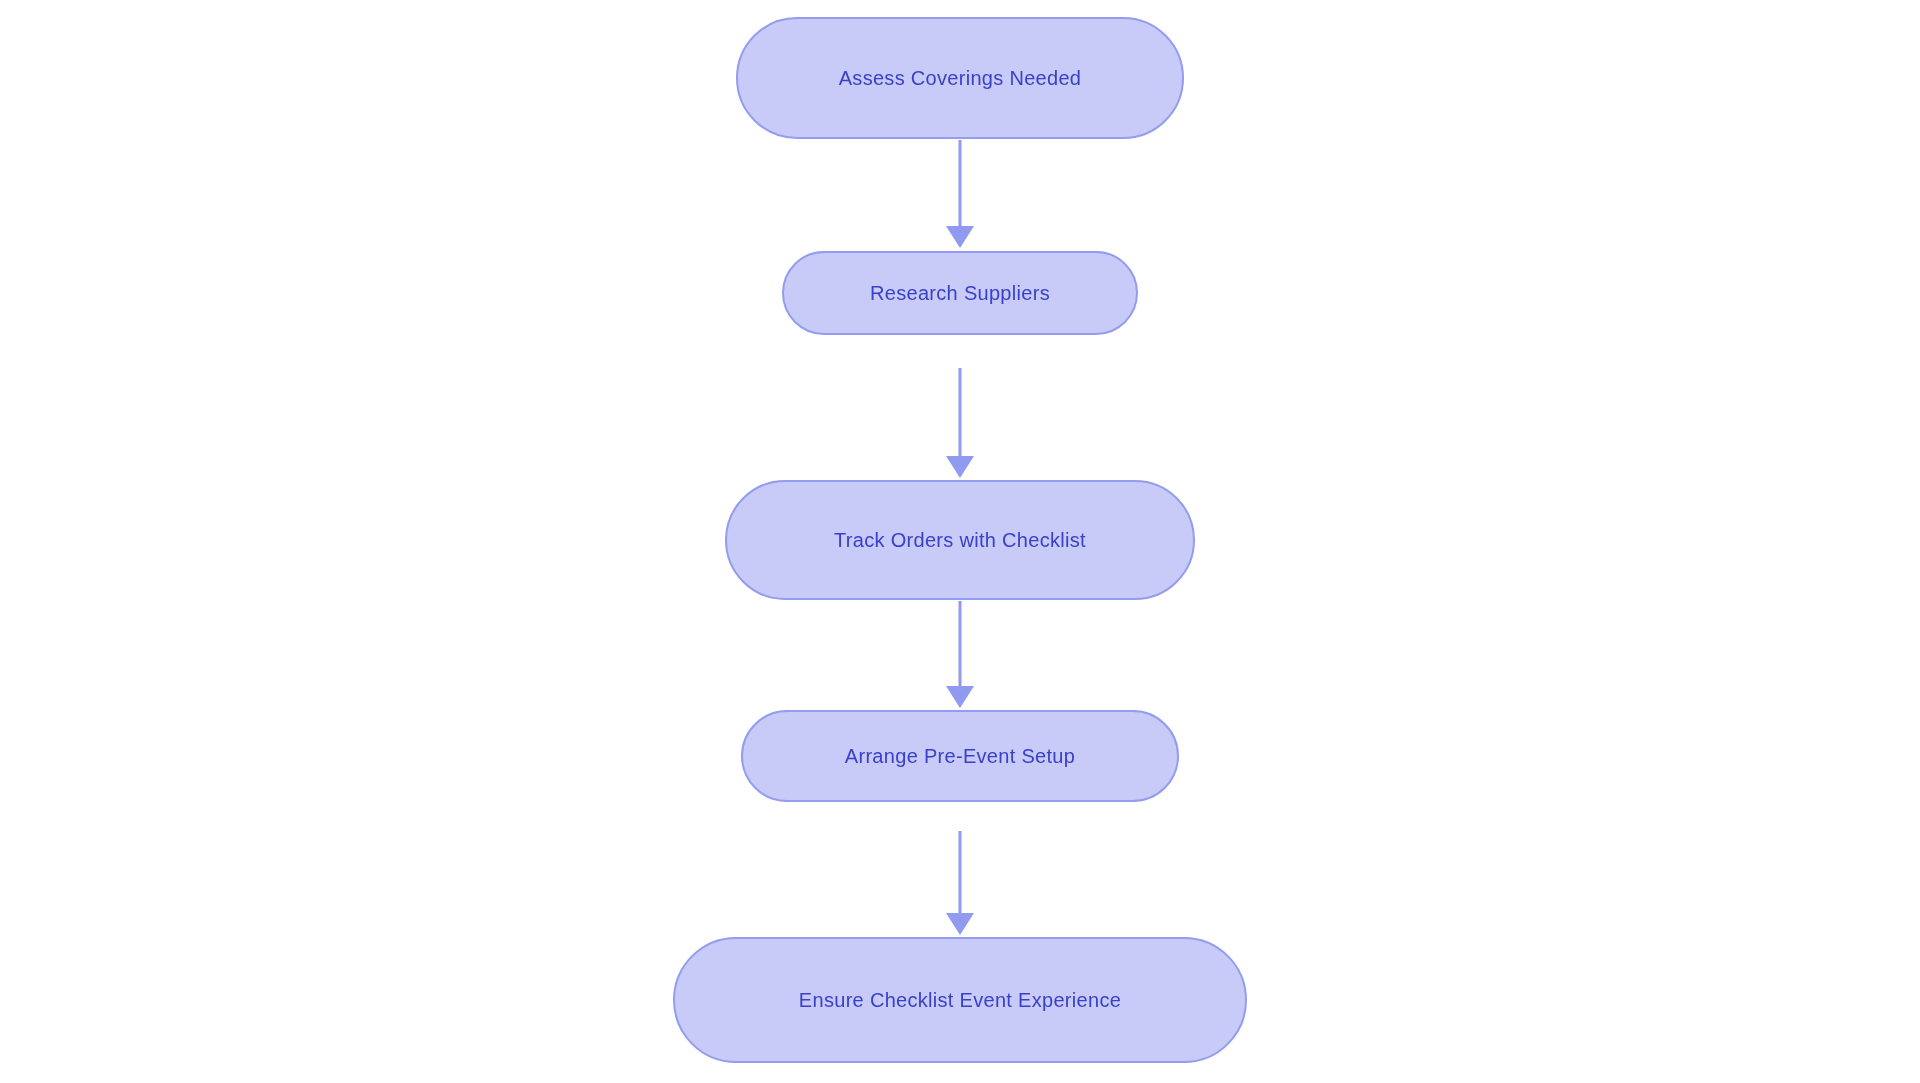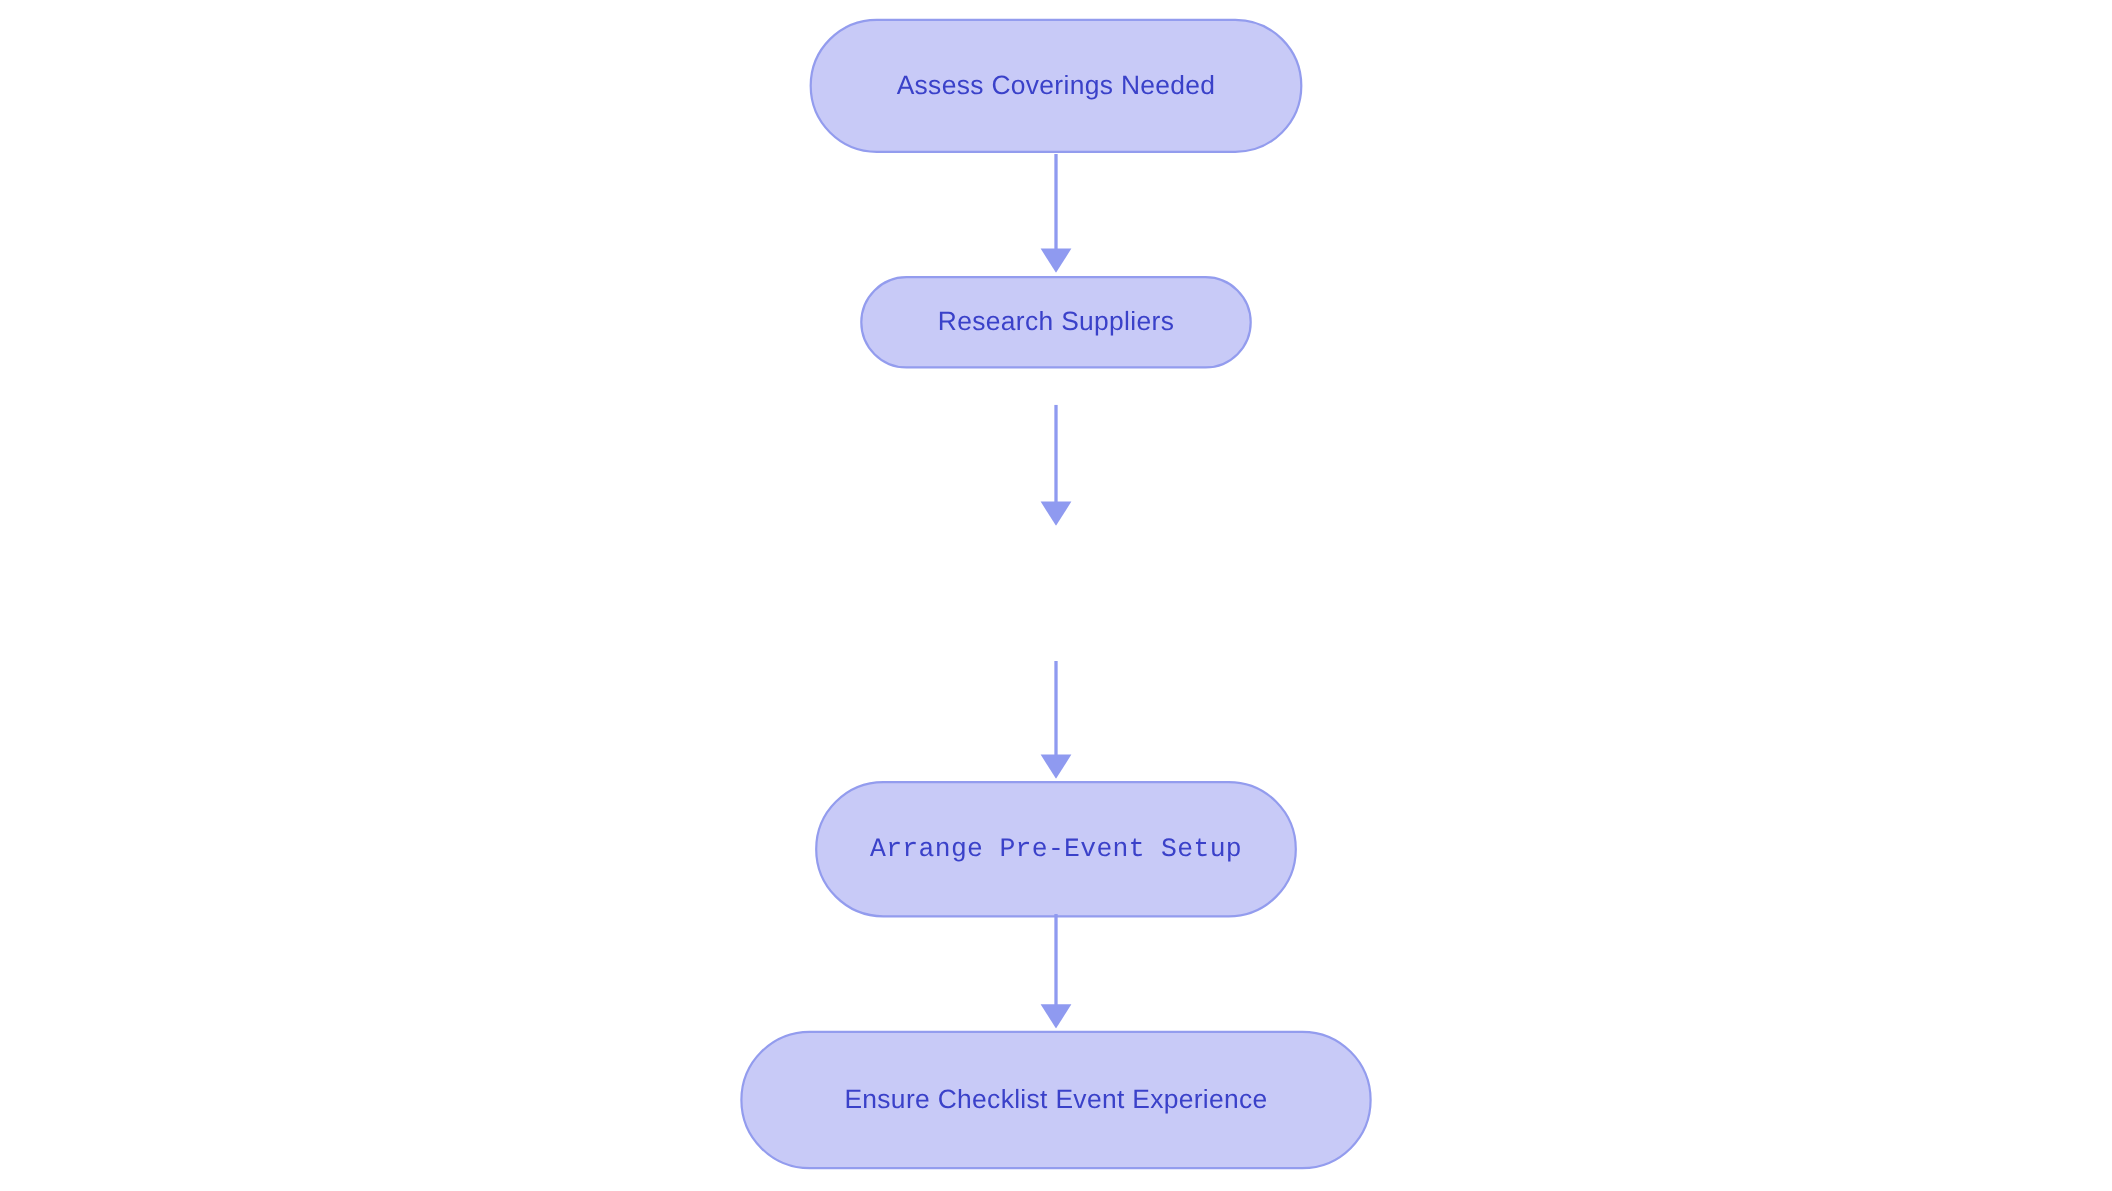--- a/index.html
+++ b/index.html
@@ -31,7 +31,7 @@
     border: 2px solid var(--node-border);
     border-radius: 70px;
     color: var(--node-text);
-    font-size: 24px;
+    font-size: 20px;
     letter-spacing: 0.3px;
     white-space: nowrap;
     text-align: center;

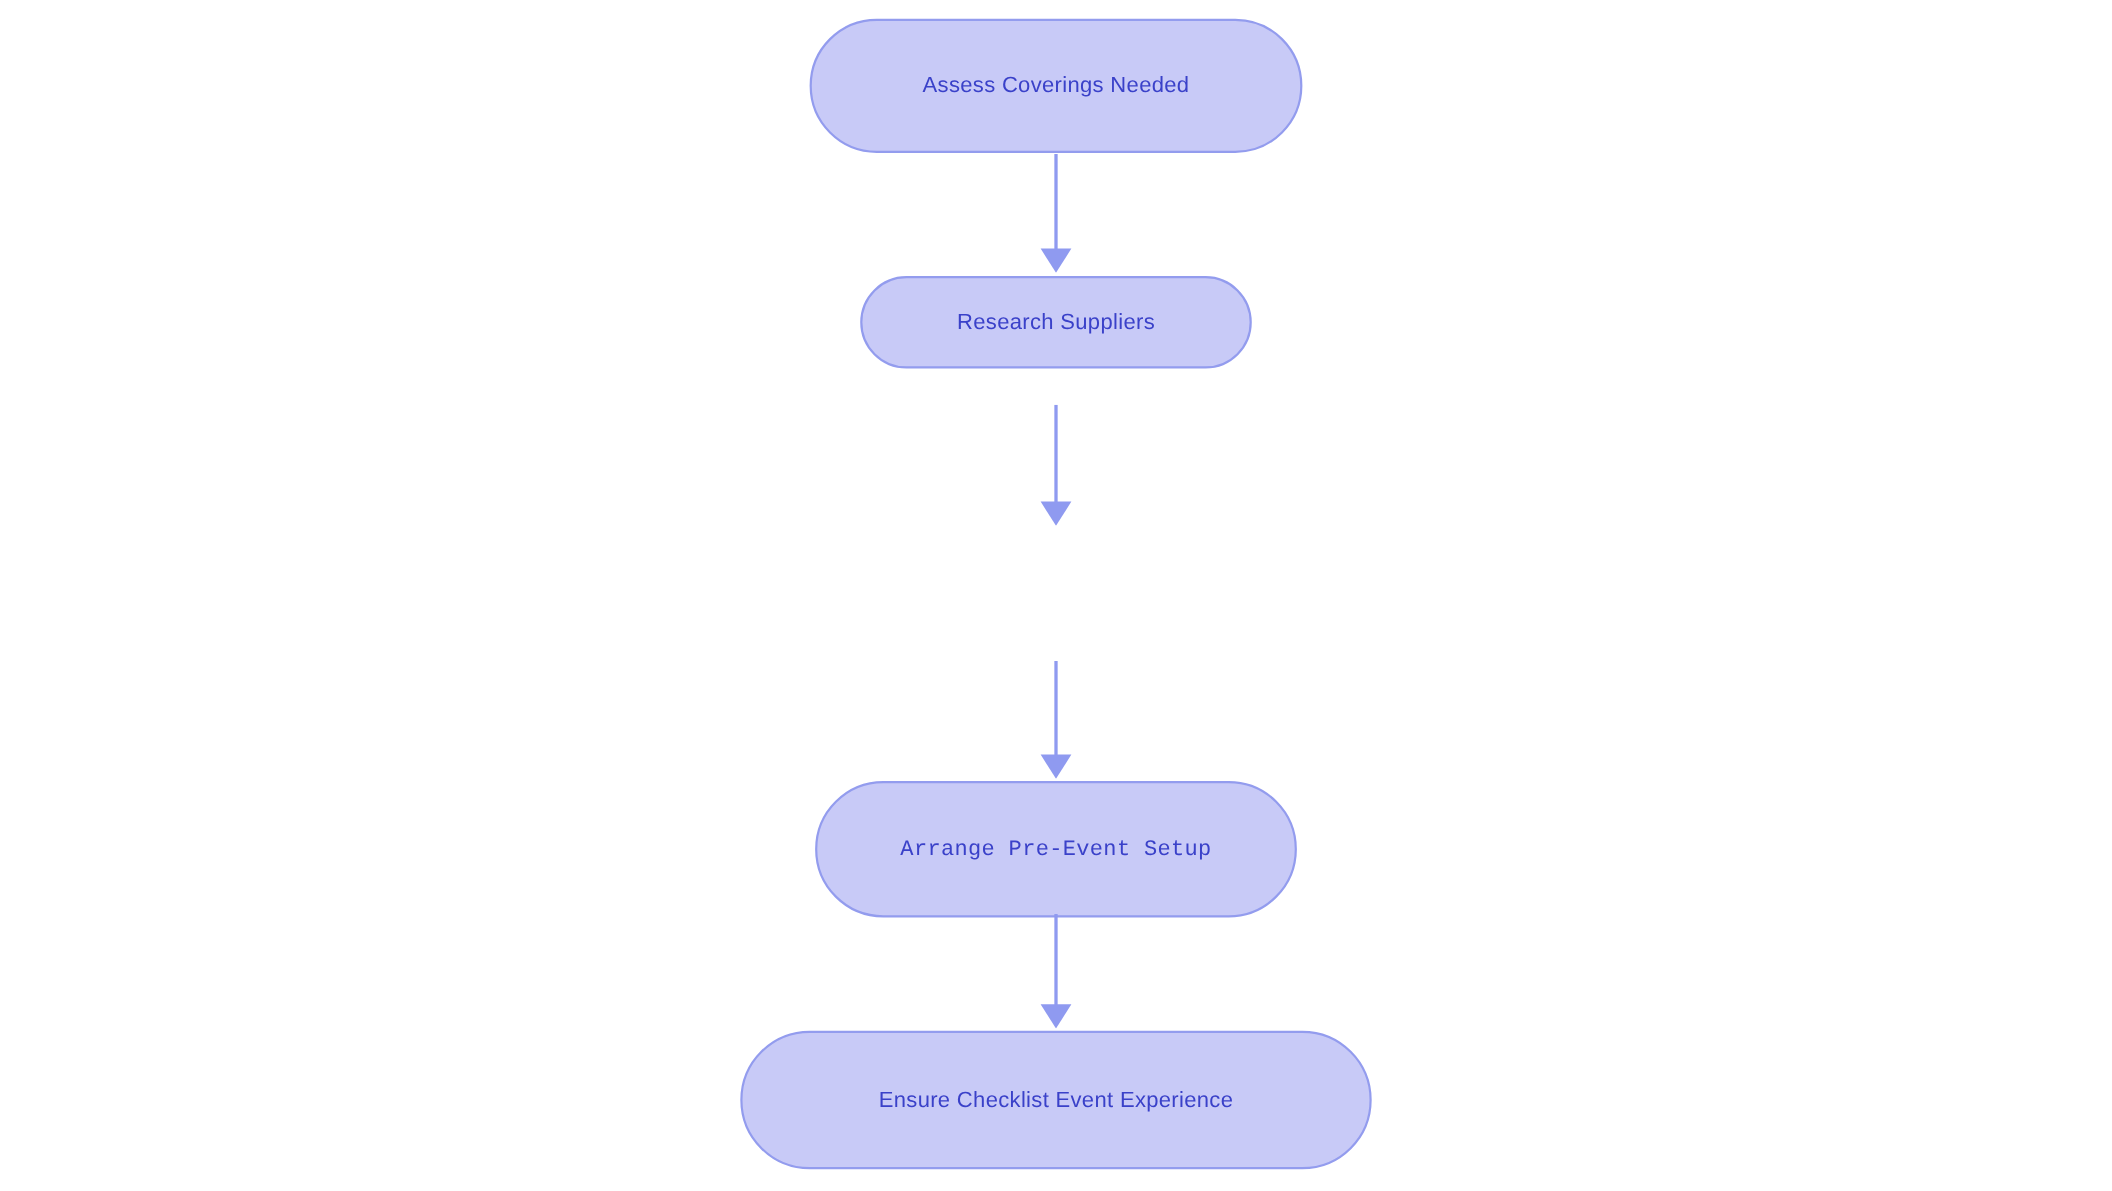--- a/index.html
+++ b/index.html
@@ -80,6 +80,9 @@
     </svg>
   </div>
 
+  <div class="node node-3">
+    <span>Track Orders with Checklist</span>
+  </div>
 
   <div class="edge edge-3">
     <svg width="30" height="107" viewBox="0 0 30 107" xmlns="http://www.w3.org/2000/svg">

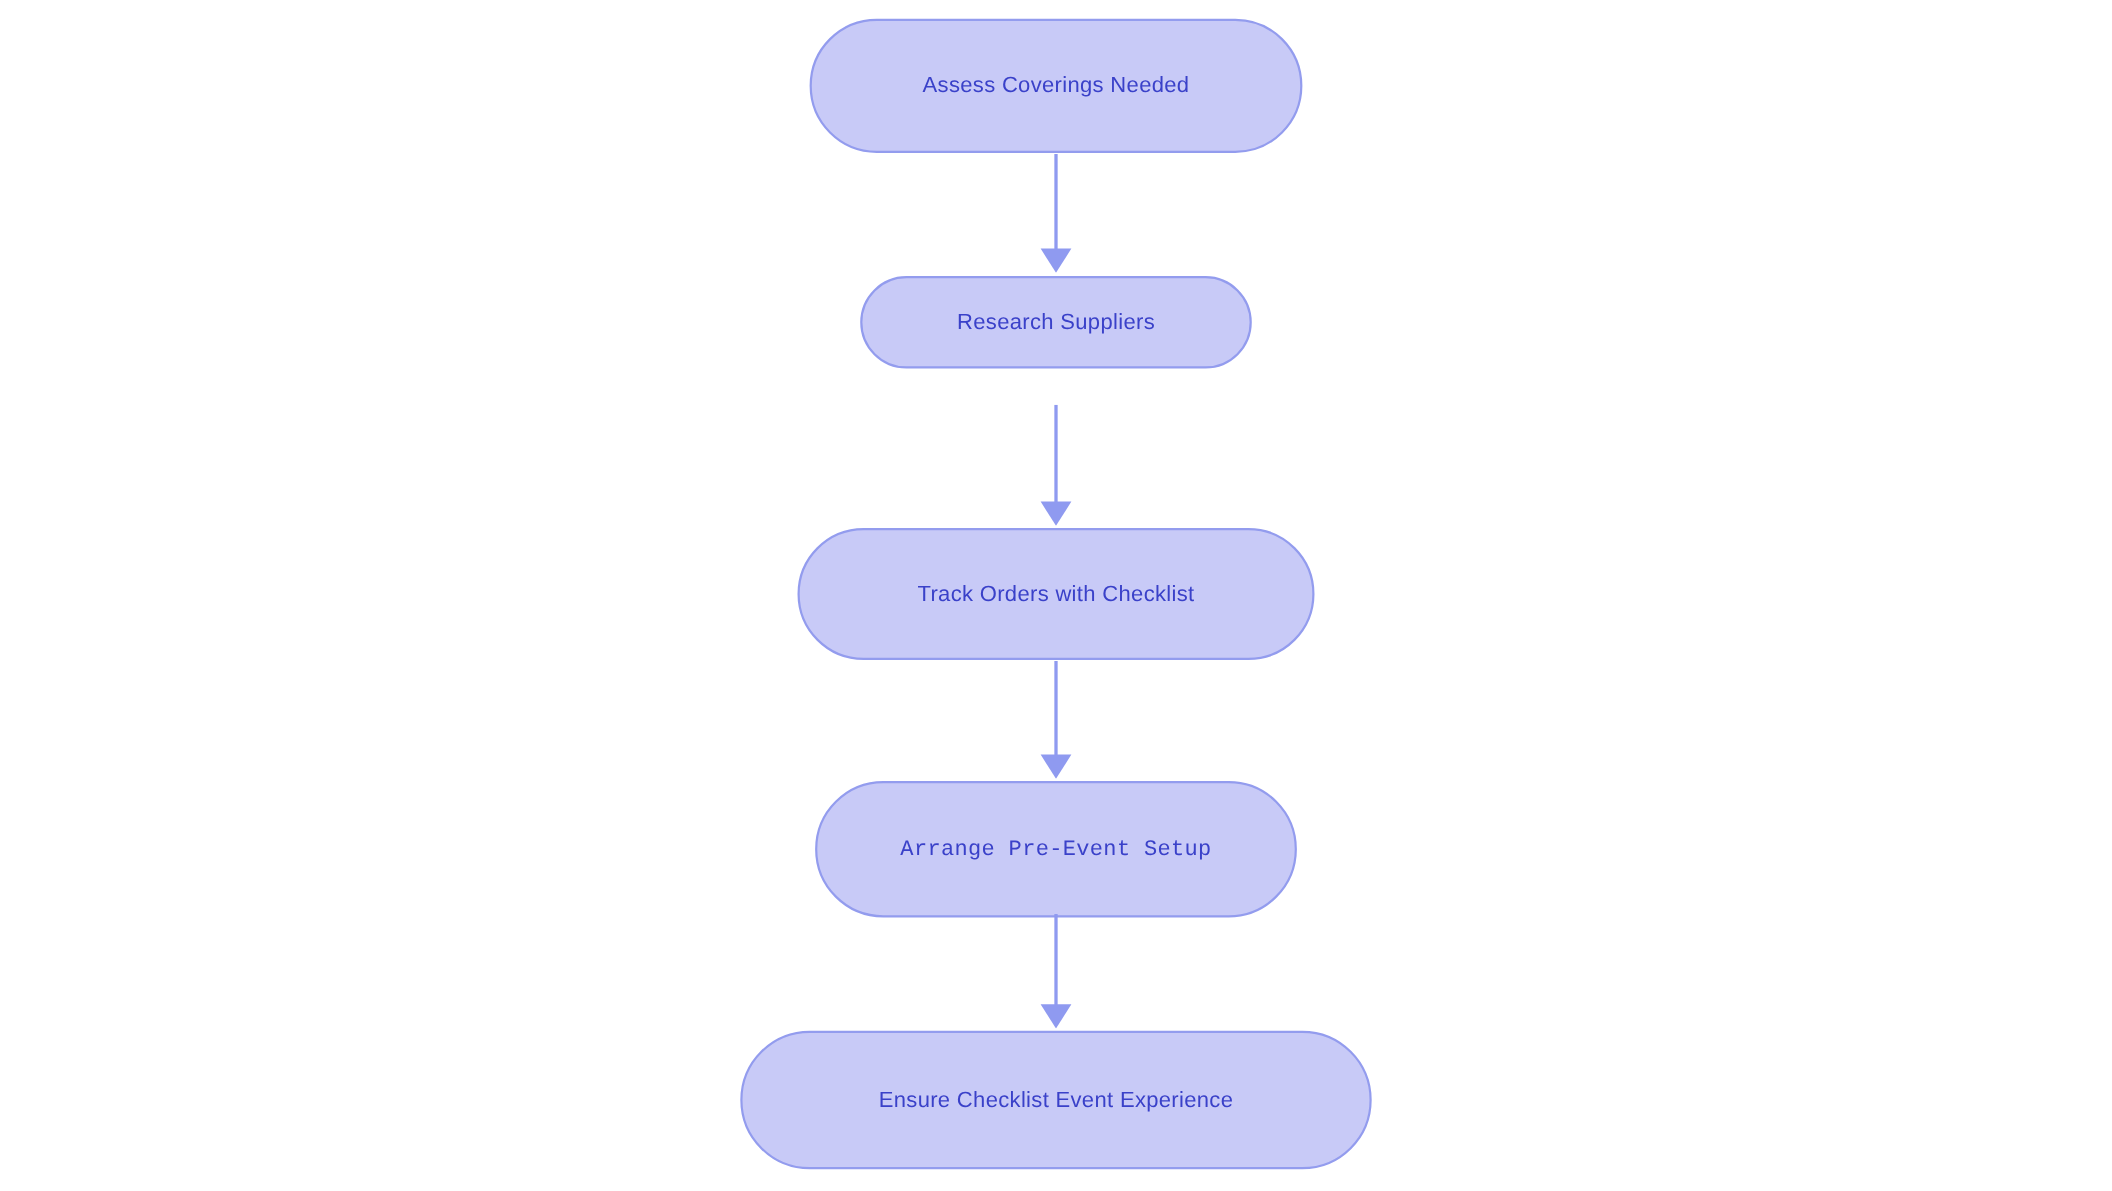--- a/index.html
+++ b/index.html
@@ -39,7 +39,7 @@
   .node-1 { left: 736px; top: 17px;  width: 448px; height: 122px; }
   .node-2 { left: 782px; top: 251px; width: 356px; height: 84px; }
   .node-3 { left: 725px; top: 480px; width: 470px; height: 120px; }
-  .node-4 { left: 741px; top: 710px; width: 438px; height: 124px; font-family: Liberation Mono, monospace; }
+  .node-4 { left: 741px; top: 710px; width: 438px; height: 92px; }
   .node-5 { left: 673px; top: 937px; width: 574px; height: 126px; }
   .edge {
     position: absolute;

